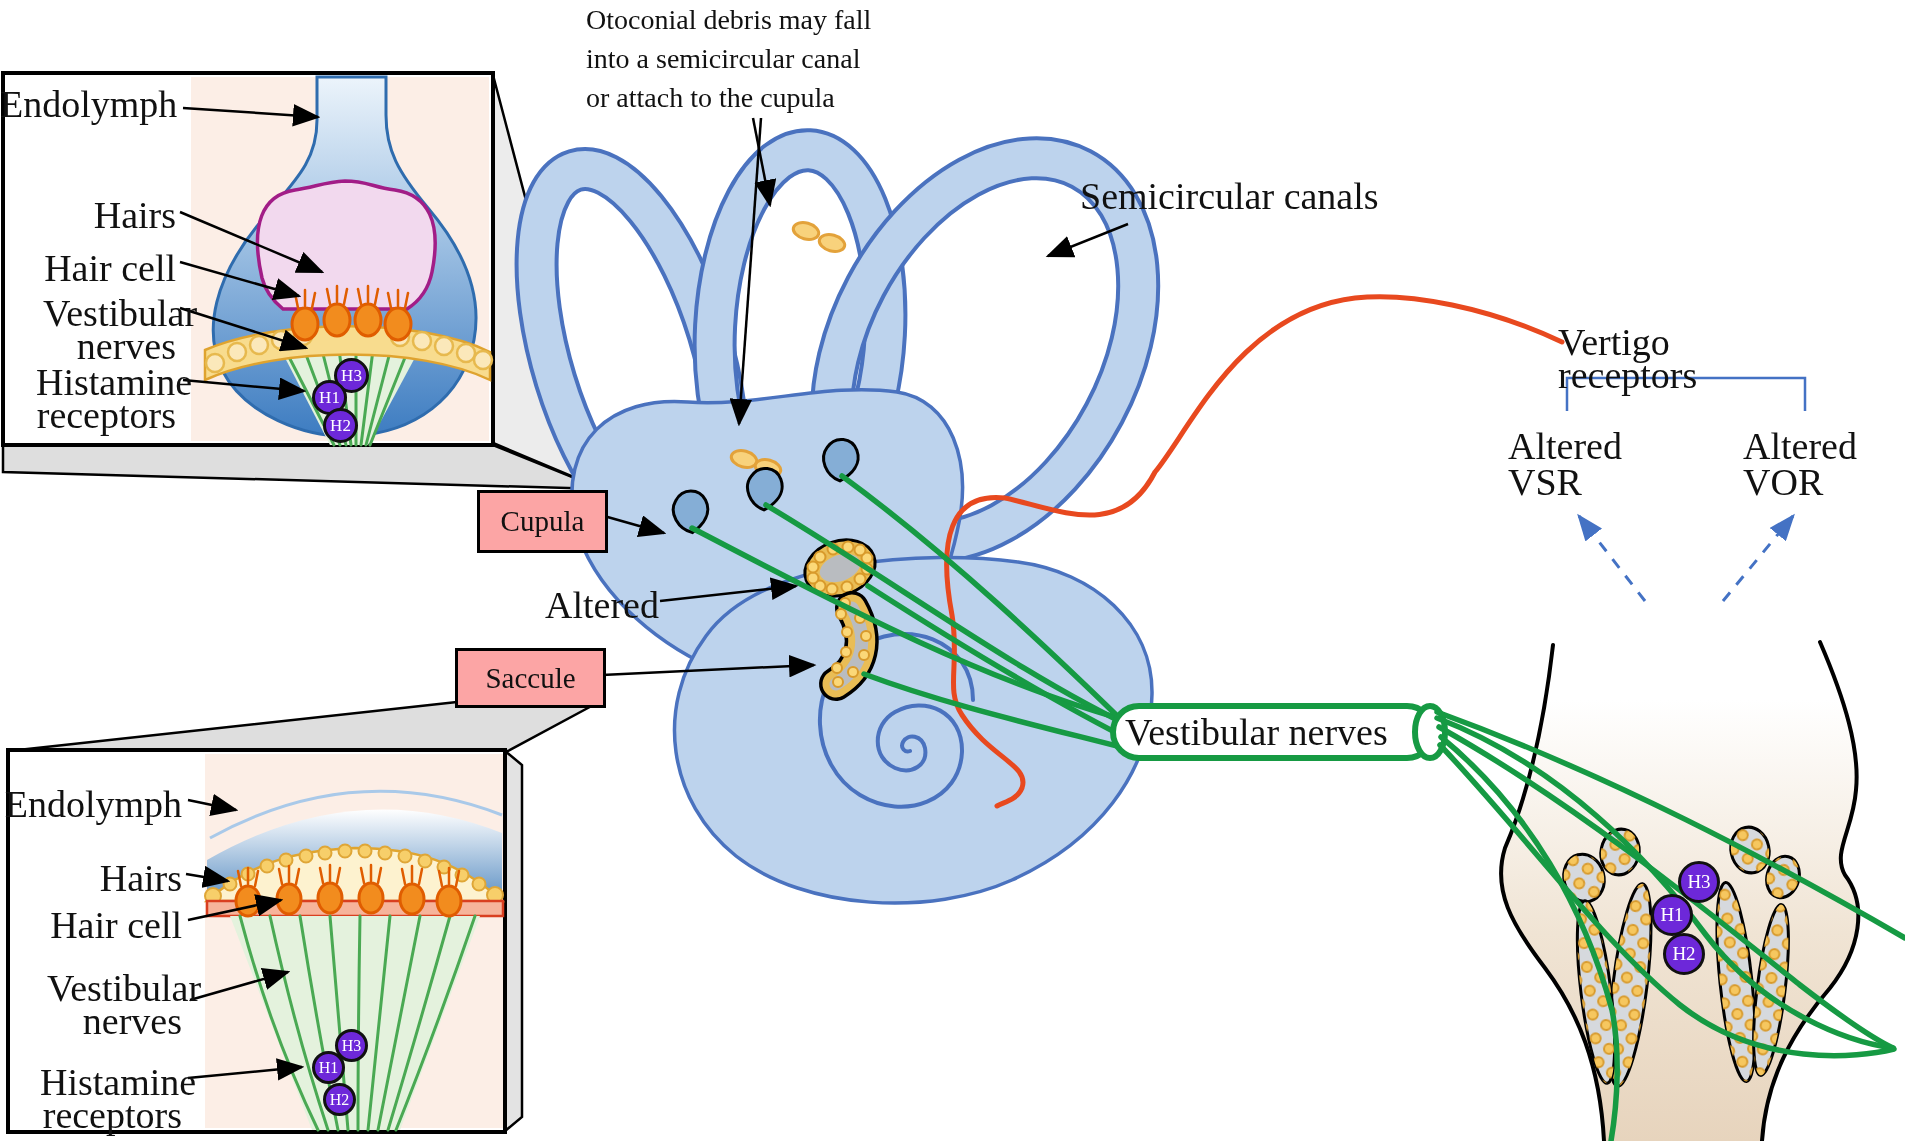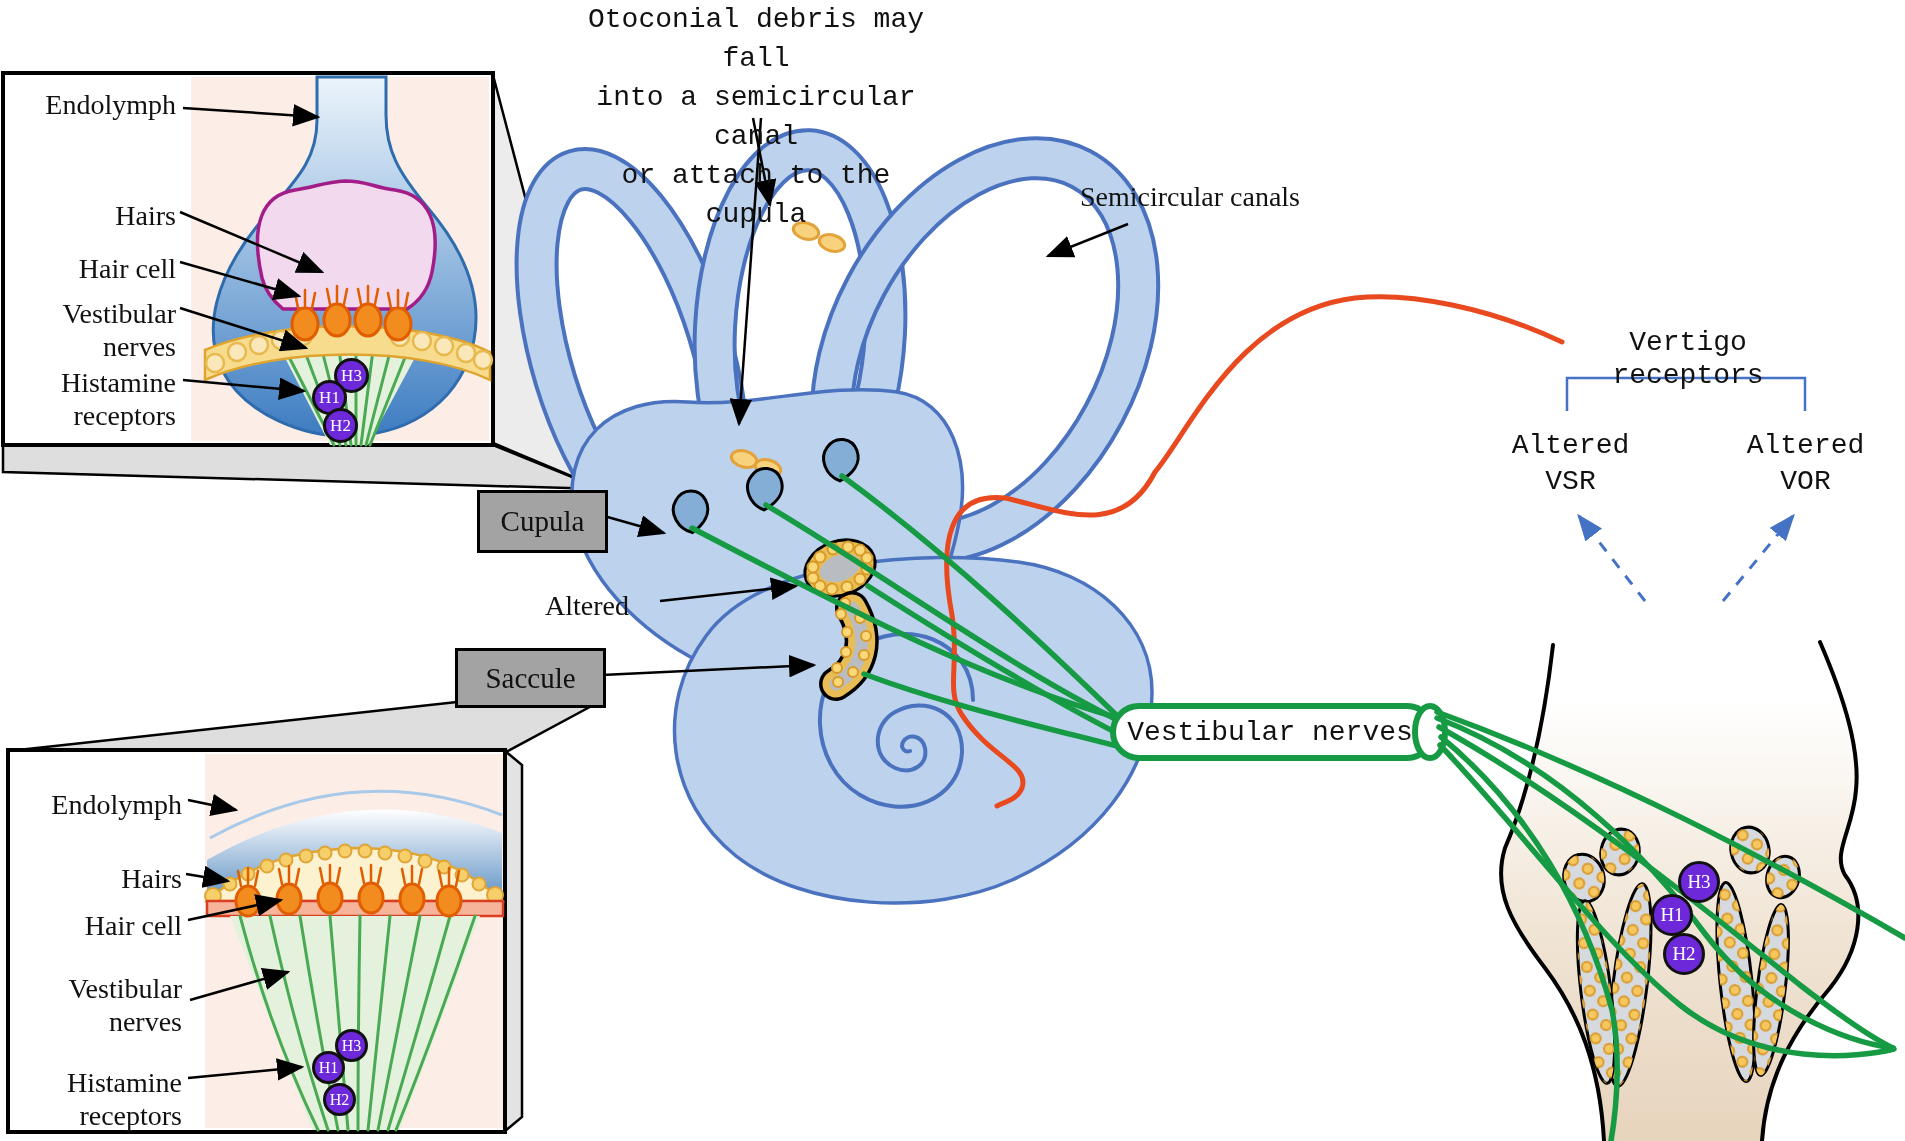--- a/index.html
+++ b/index.html
@@ -8,7 +8,7 @@
   #art{position:absolute;left:0;top:0;}
   .label{position:absolute;font-size:28px;line-height:33px;white-space:pre-line;}
   .r{text-align:right;}
-  .c{text-align:center;font-family:Liberation Mono, monospace;}
+  .c{}
   .boxlabel{position:absolute;background:#a3a3a3;border:3px solid #000;display:flex;
             align-items:center;justify-content:center;font-size:29px;}
   .receptor{position:absolute;border-radius:50%;background:#6d28d9;border:3px solid #111;

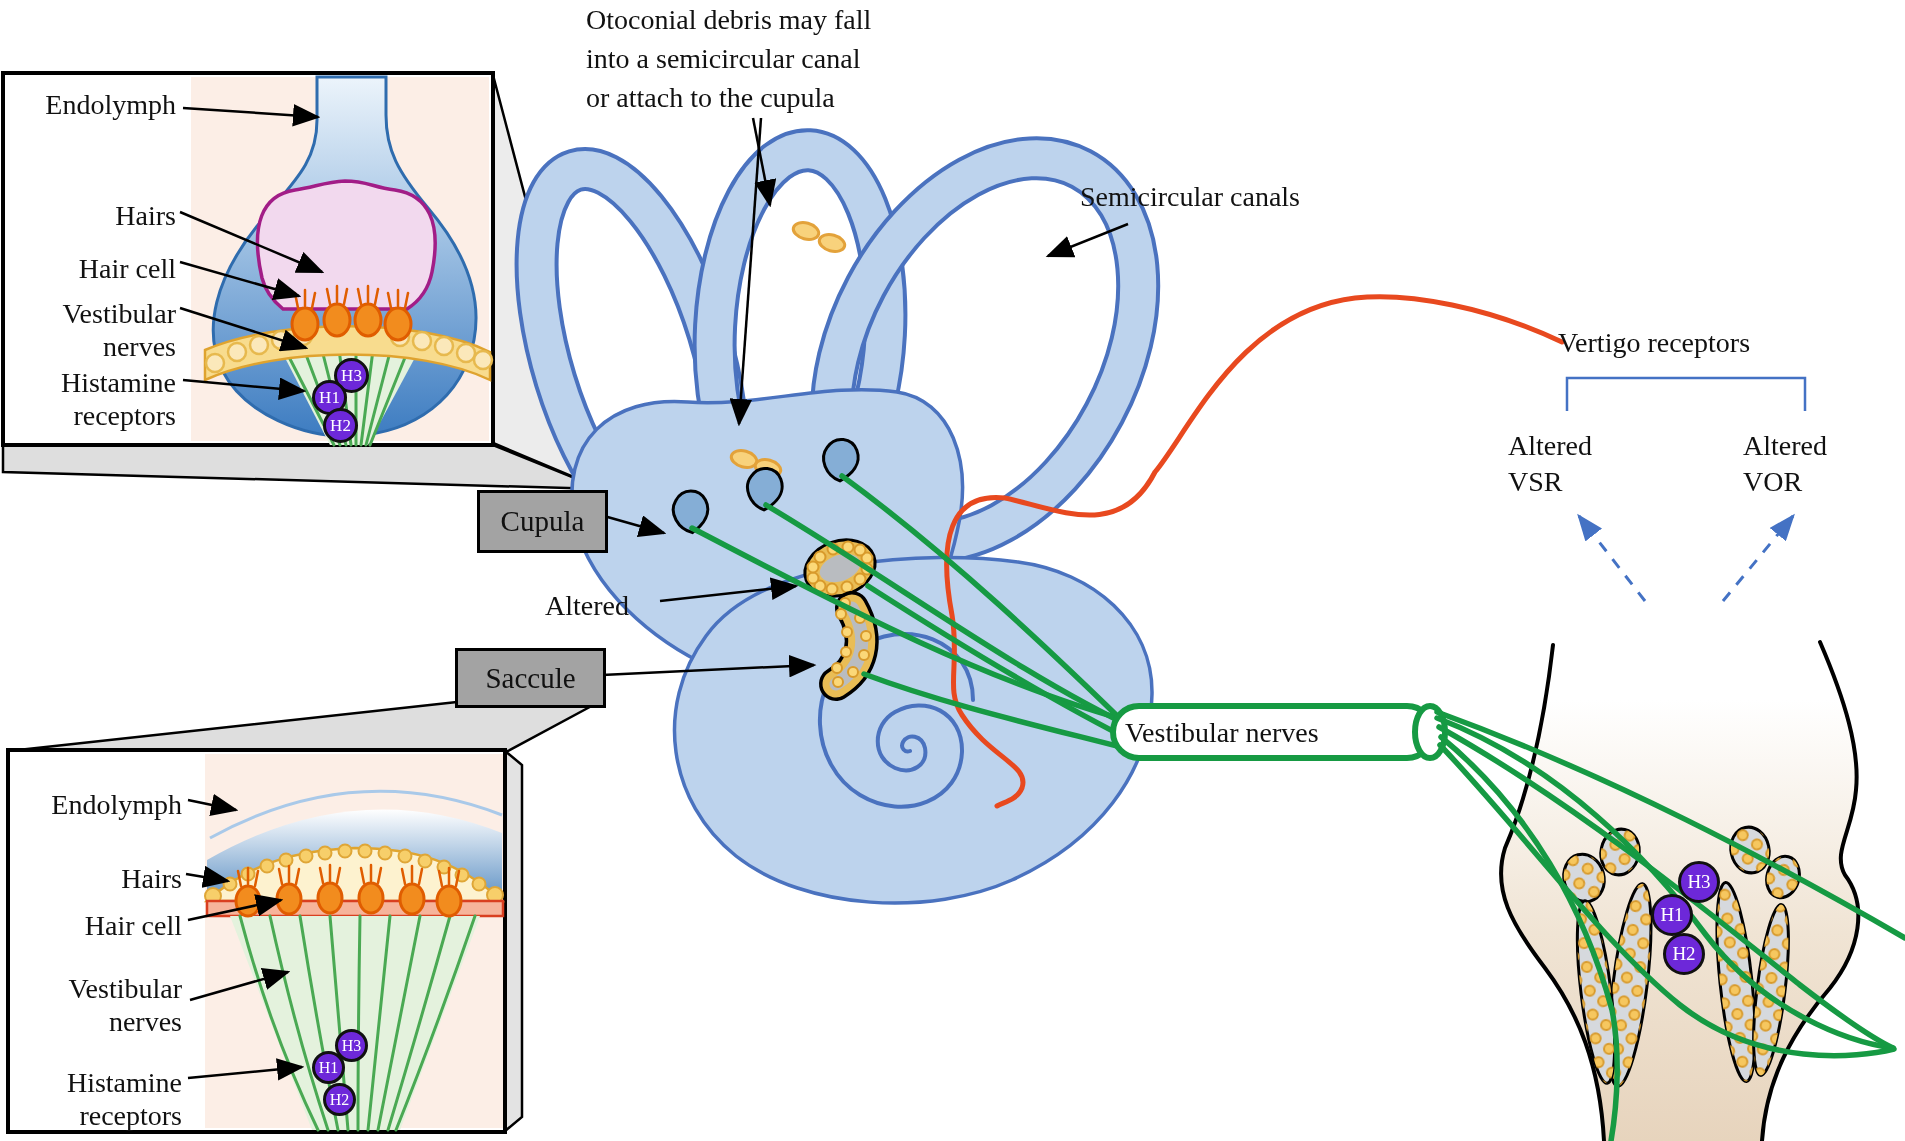--- a/index.html
+++ b/index.html
@@ -6,7 +6,7 @@
   #stage{position:relative;width:1905px;height:1141px;background:#fff;overflow:hidden;
          font-family:"Liberation Serif","DejaVu Serif",serif;color:#111;}
   #art{position:absolute;left:0;top:0;}
-  .label{position:absolute;font-size:28px;line-height:33px;white-space:pre-line;}
+  .label{position:absolute;font-size:38px;line-height:33px;white-space:pre-line;}
   .r{text-align:right;}
   .c{}
   .boxlabel{position:absolute;background:#a3a3a3;border:3px solid #000;display:flex;

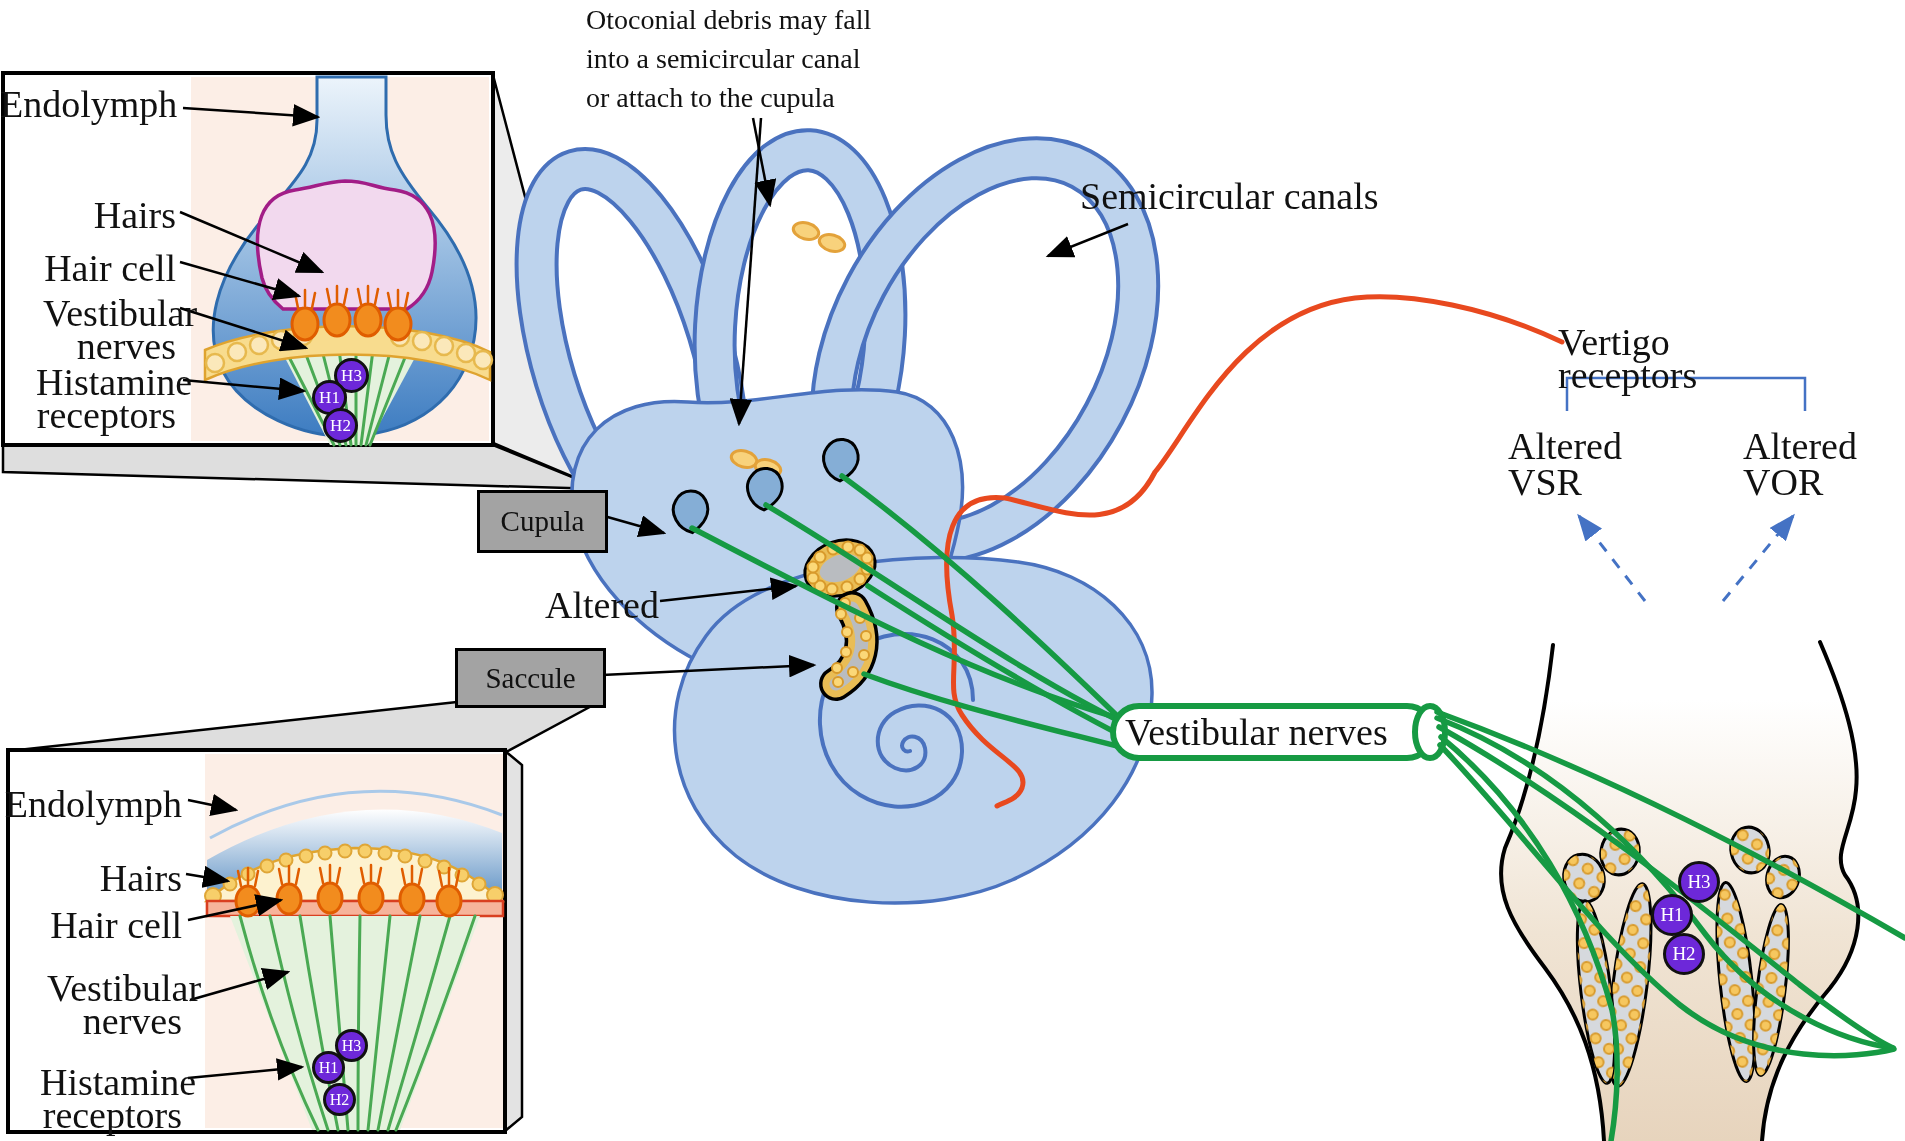--- a/index.html
+++ b/index.html
@@ -9,7 +9,7 @@
   .label{position:absolute;font-size:38px;line-height:33px;white-space:pre-line;}
   .r{text-align:right;}
   .c{}
-  .boxlabel{position:absolute;background:#a3a3a3;border:3px solid #000;display:flex;
+  .boxlabel{position:absolute;background:#fca5a5;border:3px solid #000;display:flex;
             align-items:center;justify-content:center;font-size:29px;}
   .receptor{position:absolute;border-radius:50%;background:#6d28d9;border:3px solid #111;
             color:#fff;display:flex;align-items:center;justify-content:center;box-sizing:border-box;}

